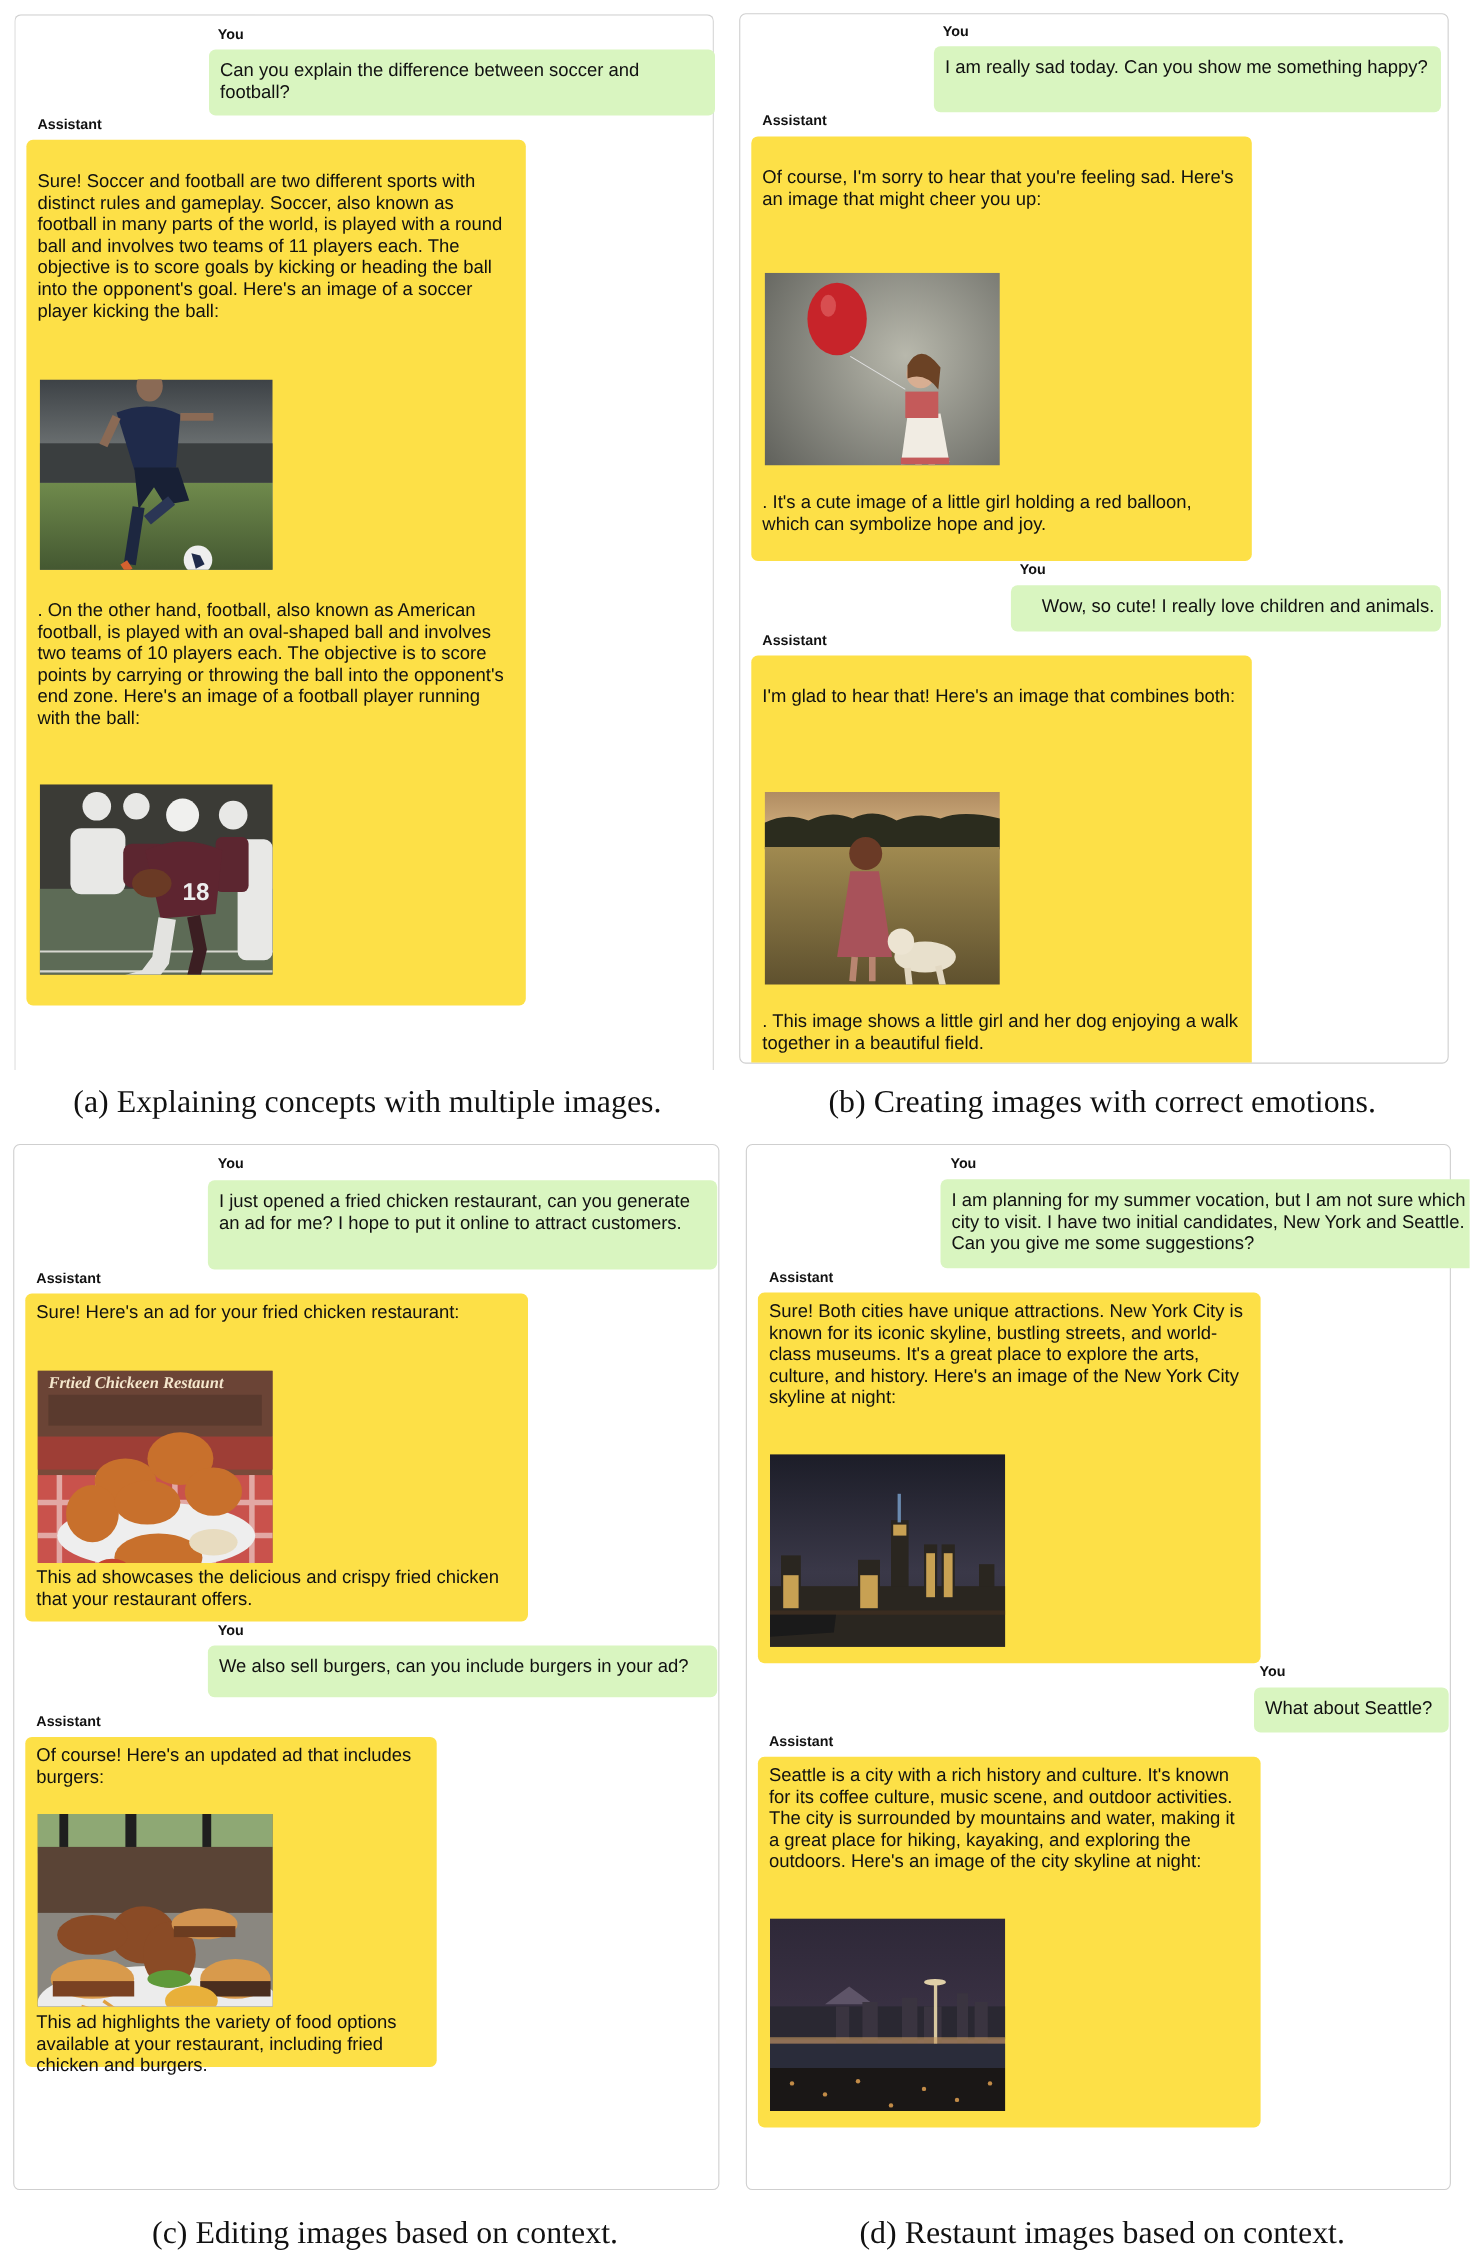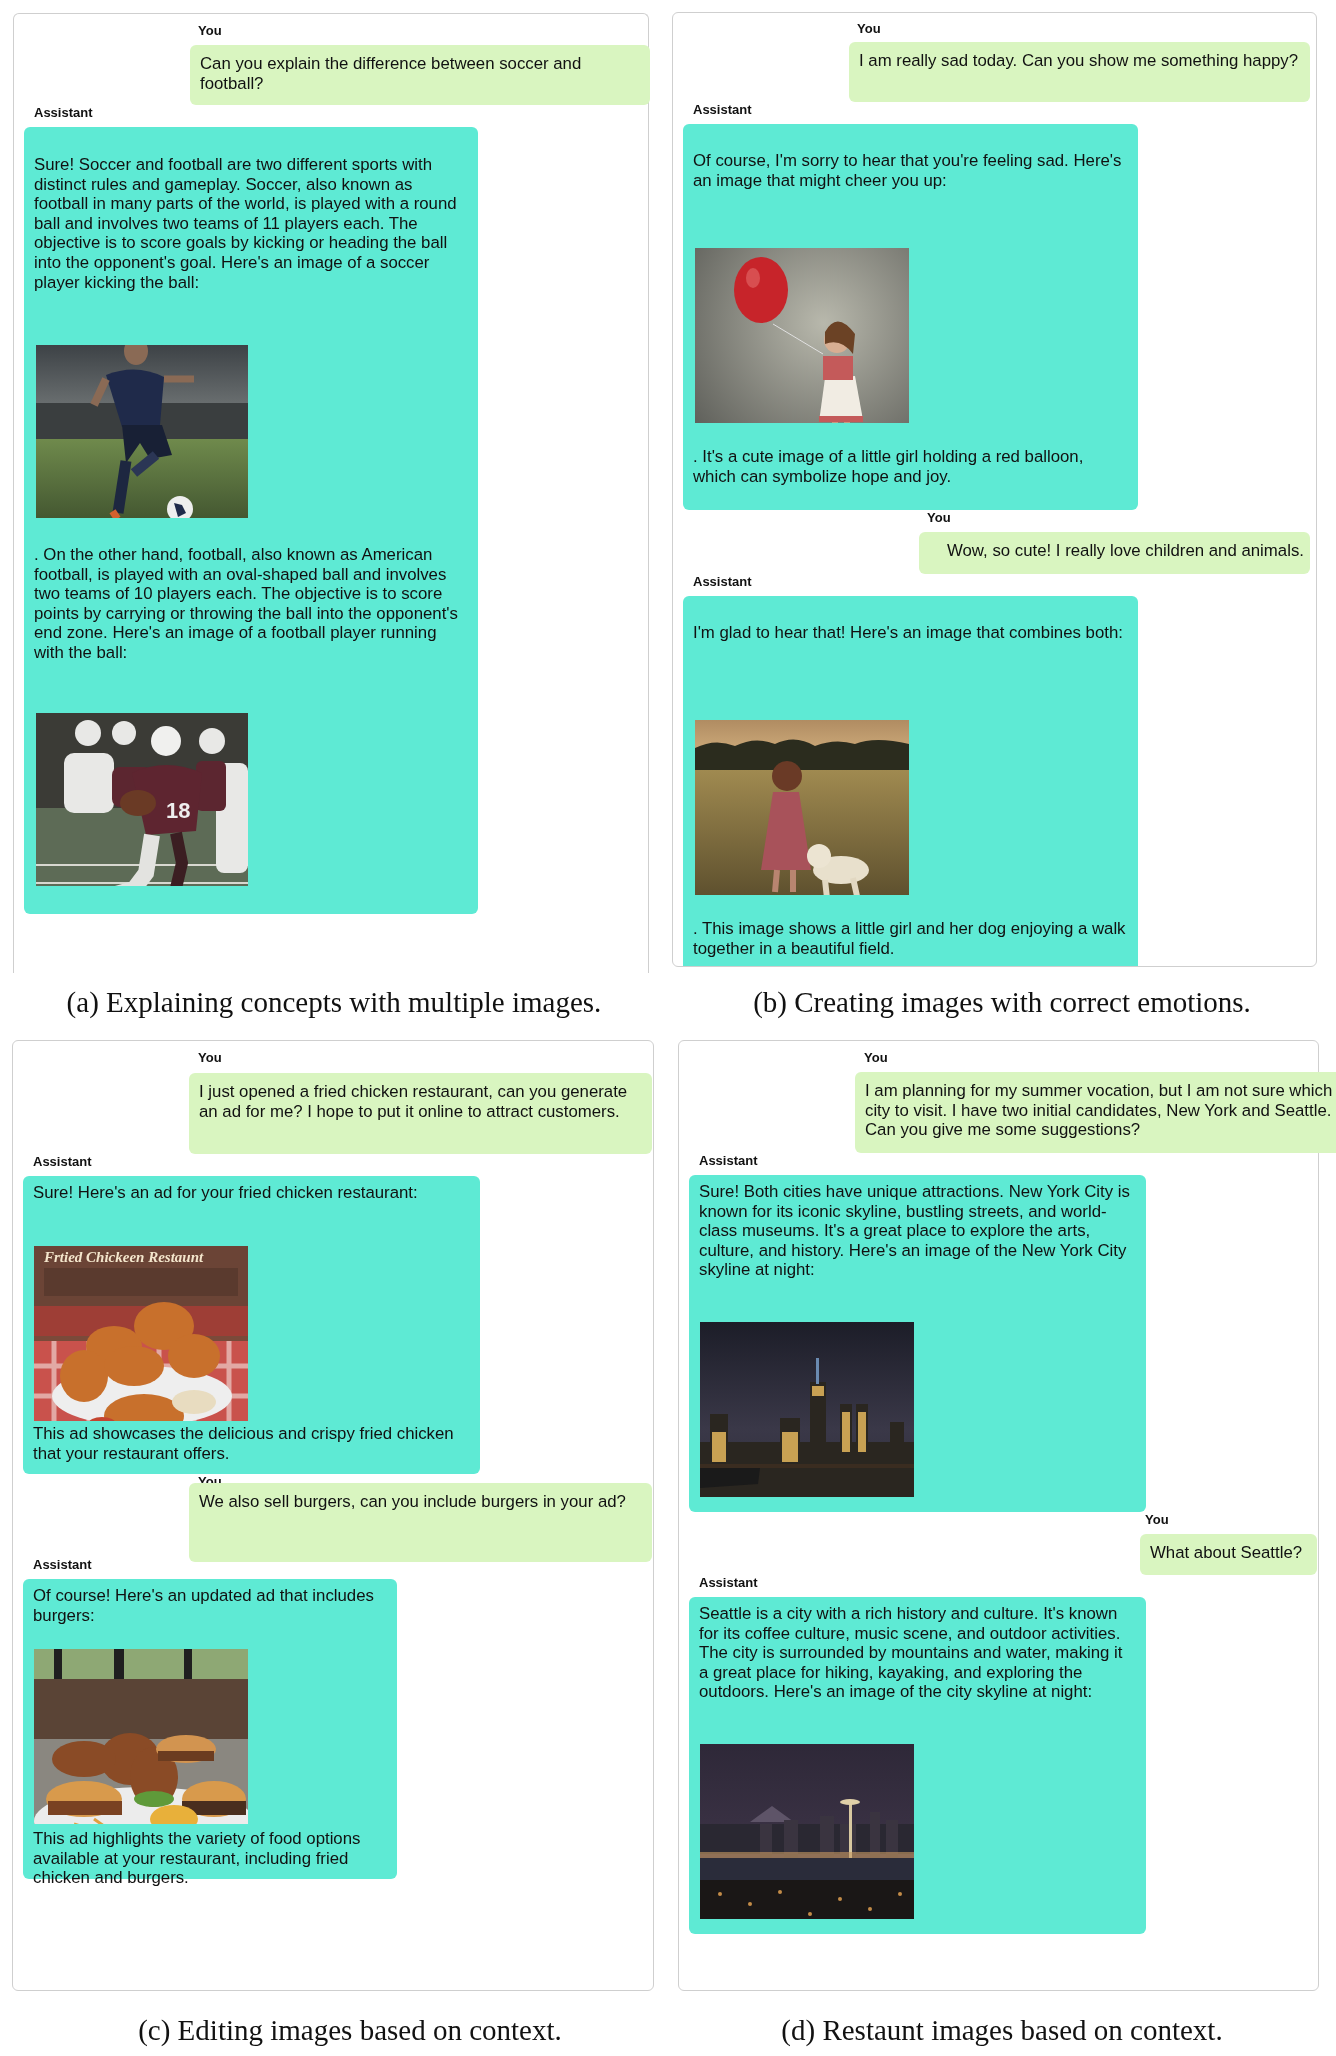--- a/index.html
+++ b/index.html
@@ -9,7 +9,7 @@
   .who { position:absolute; font-size:13px; font-weight:bold; color:#111; }
   .bubble { position:absolute; box-sizing:border-box; font-size:16.8px; line-height:19.6px; border-radius:6px; white-space:pre-wrap; }
   .user { background:#d9f5c0; padding:9px 10px; }
-  .bot { background:#5eead4; padding:0 10px; }
+  .bot { background:#fde047; padding:0 10px; }
   .txt { position:absolute; font-size:16.8px; line-height:19.6px; white-space:pre-wrap; left:10px; right:10px; }
   .img { position:absolute; overflow:hidden; }
   .caption { position:absolute; font-family:"Liberation Serif", serif; font-size:29px; color:#111; text-align:center; width:668px; }

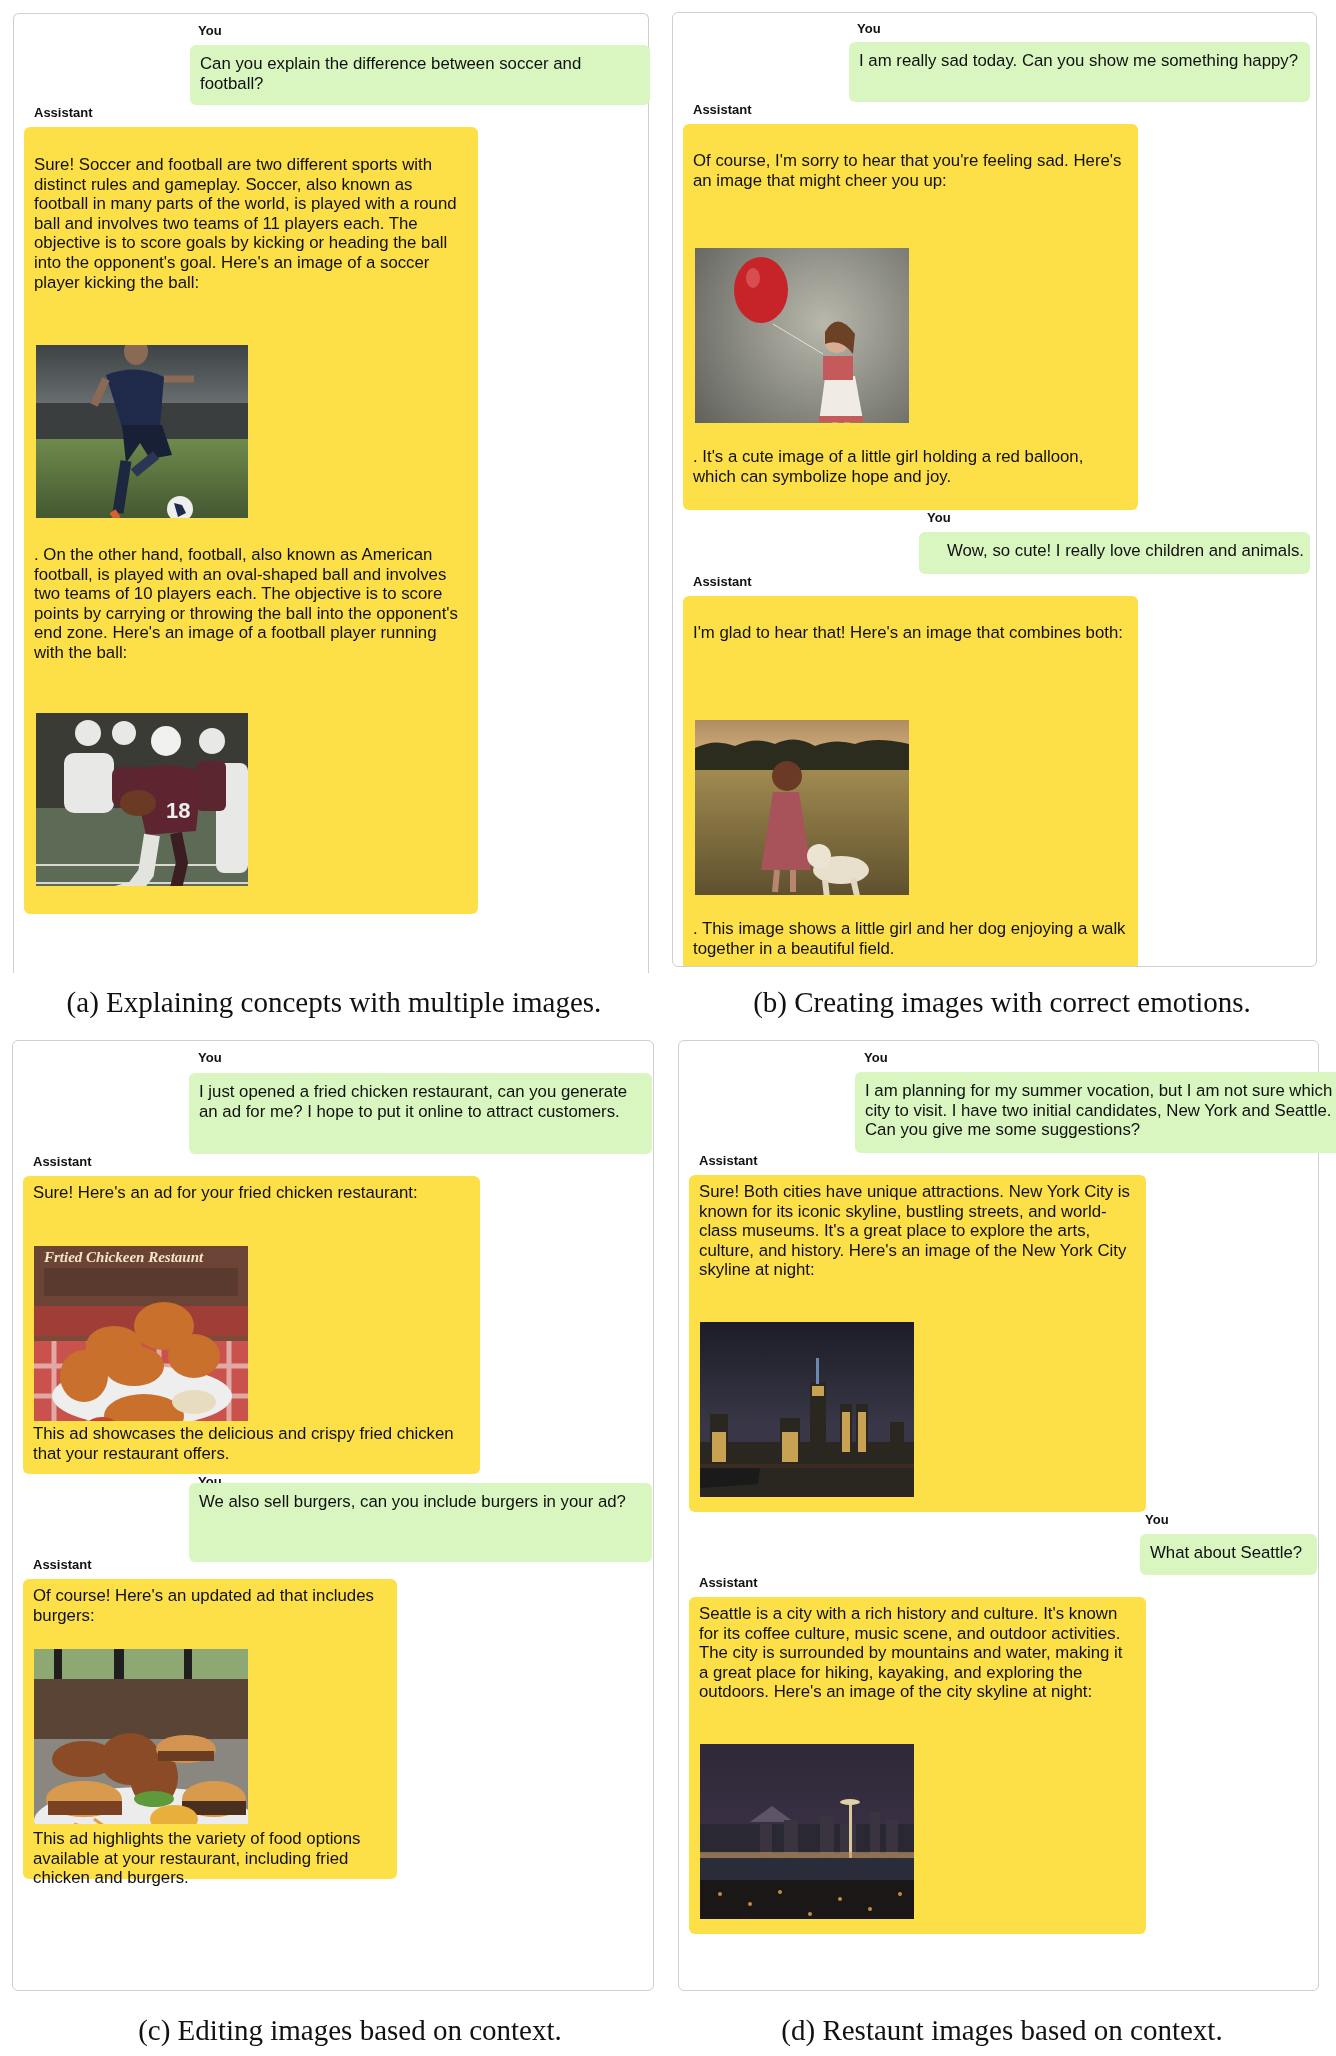--- a/index.html
+++ b/index.html
@@ -190,7 +190,7 @@
     <div class="txt" style="top:248px;">This ad showcases the delicious and crispy fried chicken that your restaurant offers.</div>
   </div>
   <div class="who" style="left:185px; top:433px;">You</div>
-  <div class="bubble user" style="left:176px; top:442px; width:463px; height:79px;">We also sell burgers, can you include burgers in your ad?</div>
+  <div class="bubble user" style="left:176px; top:455px; width:463px; height:47px;">We also sell burgers, can you include burgers in your ad?</div>
   <div class="who" style="left:20px; top:516px;">Assistant</div>
   <div class="bubble bot" style="left:10px; top:538px; width:374px; height:300px;">
     <div class="txt" style="top:7px;">Of course! Here's an updated ad that includes burgers:</div>

